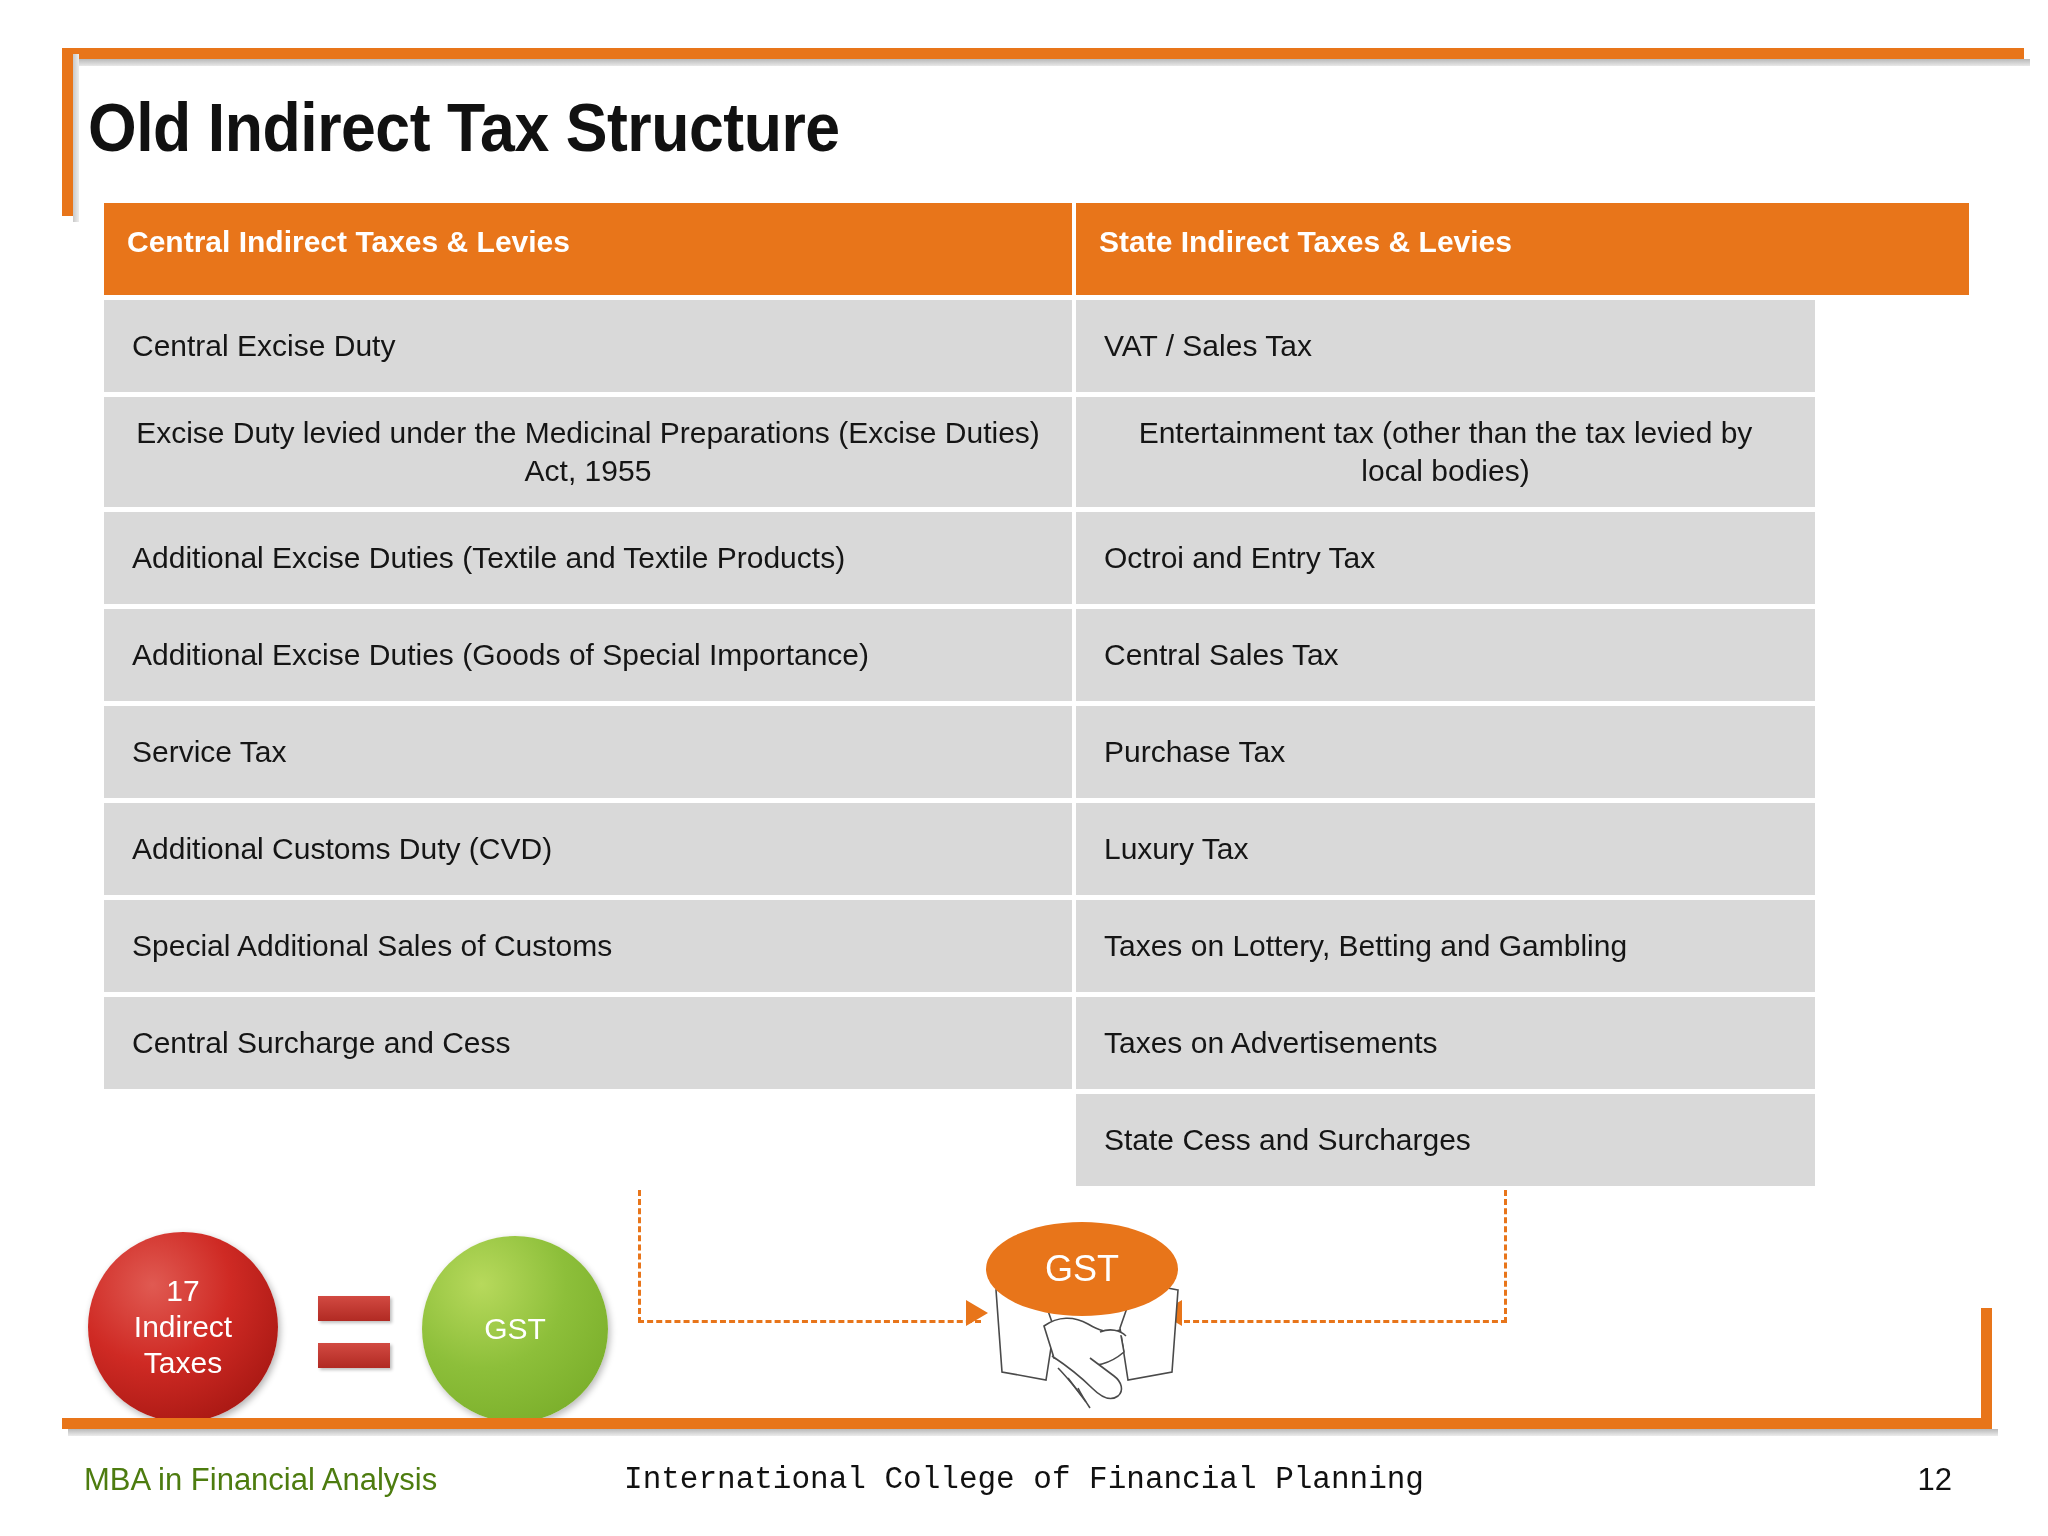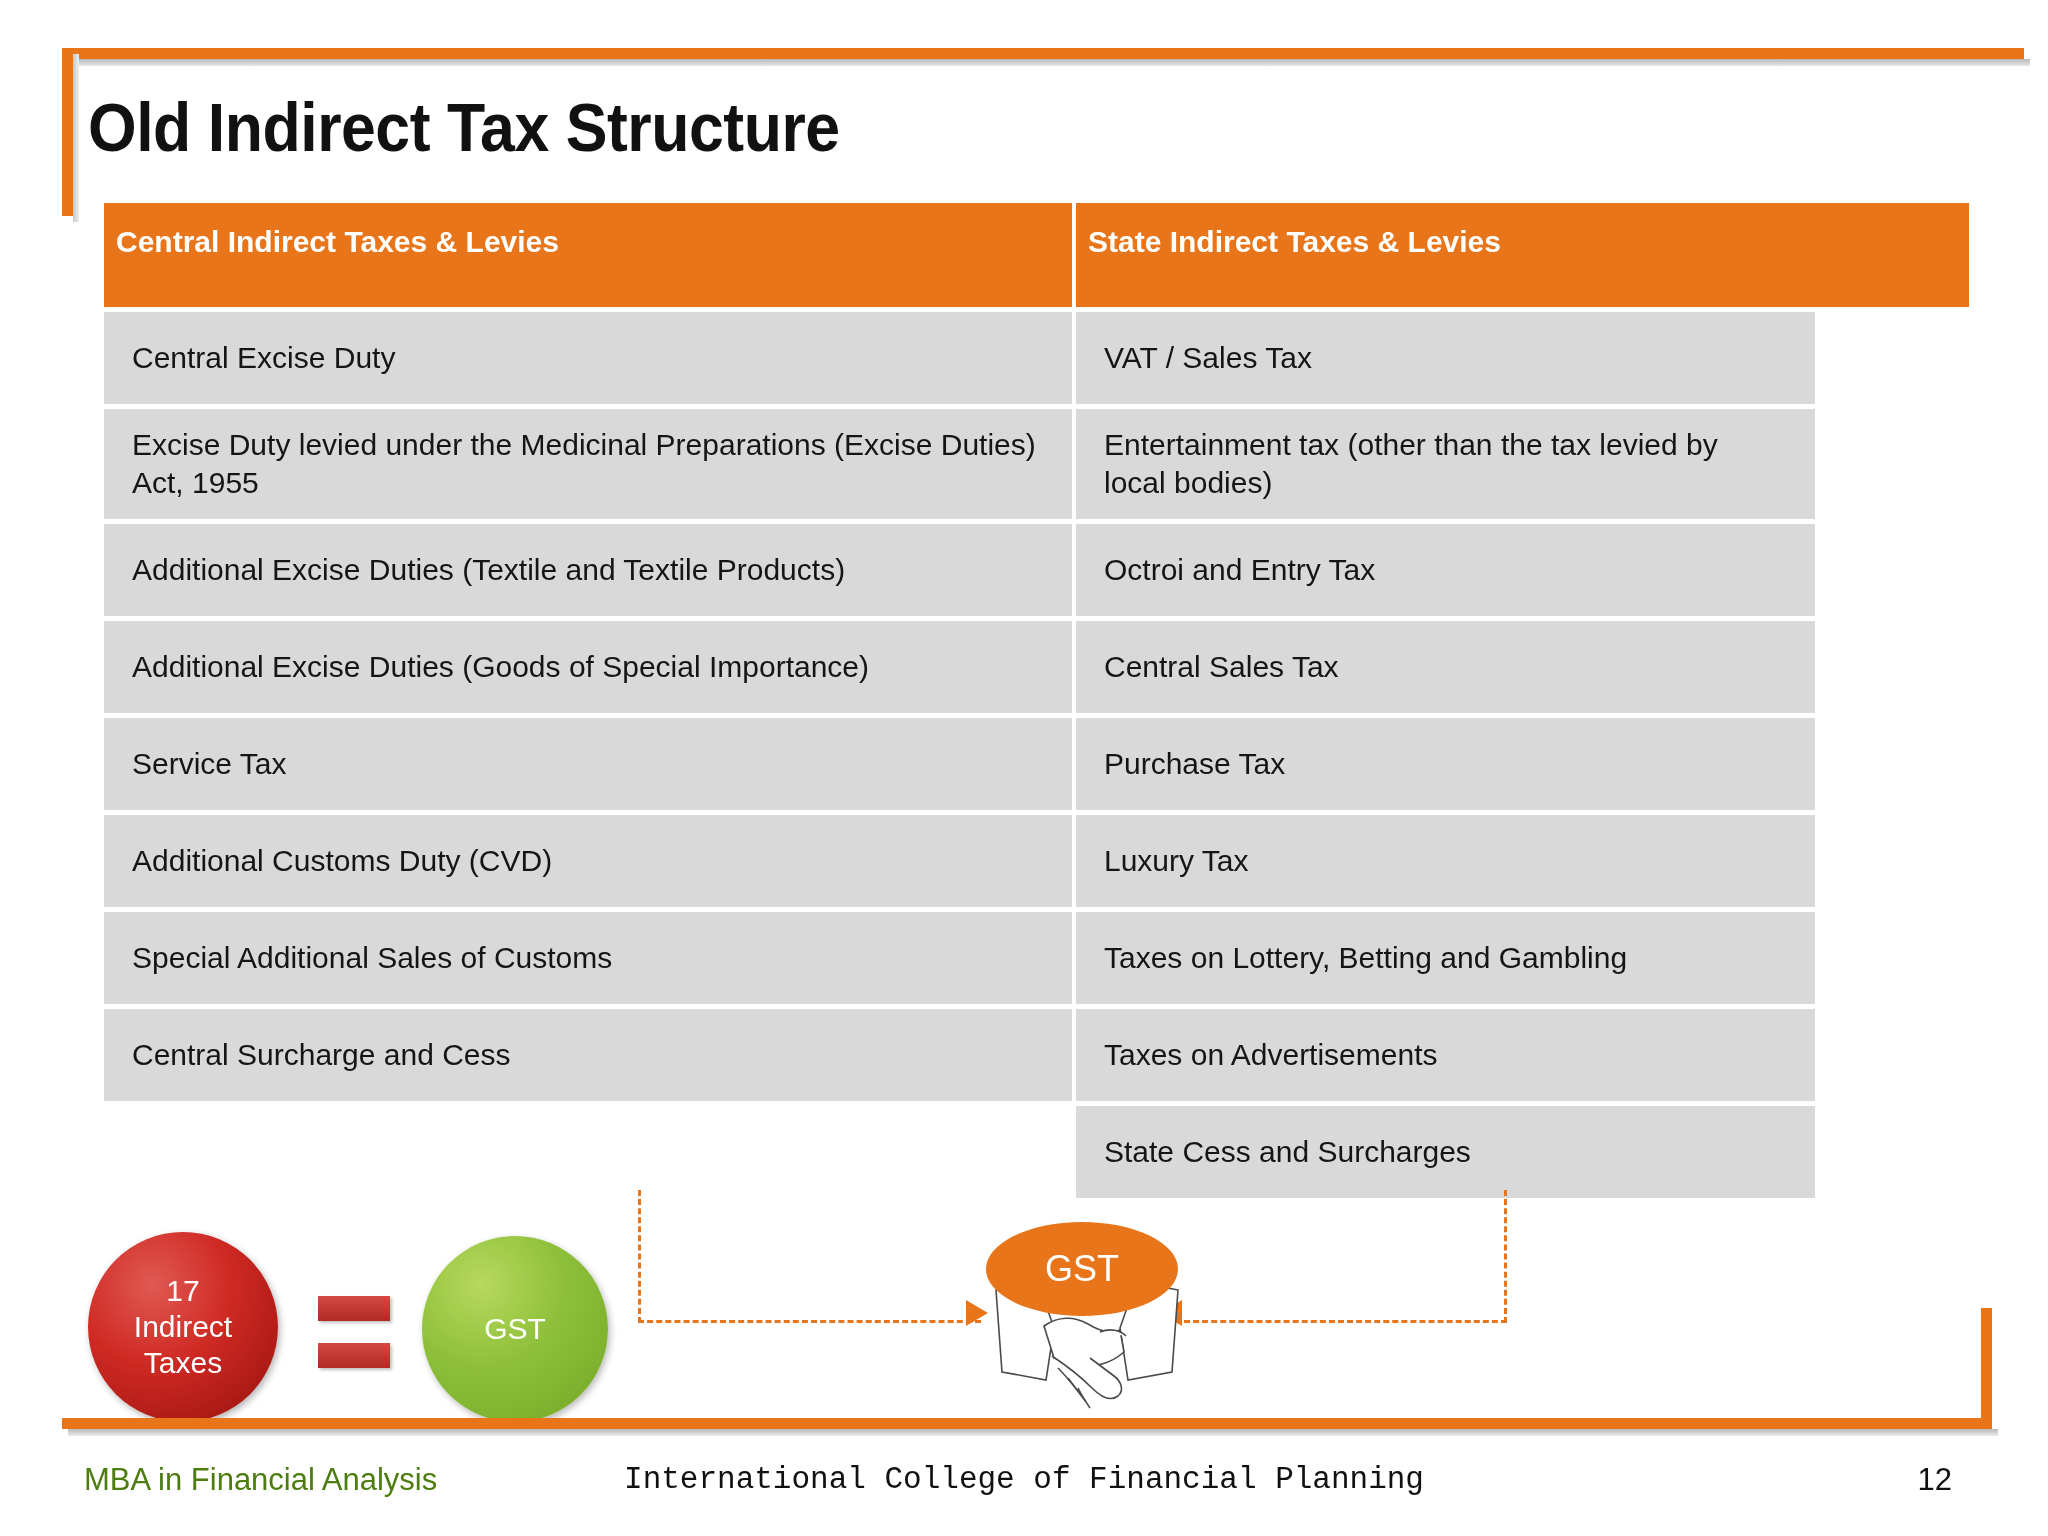--- a/index.html
+++ b/index.html
@@ -108,10 +108,10 @@
     color: #ffffff;
     font-weight: bold;
     font-size: 30px;
-    height: 104px;
+    height: 92px;
     display: flex;
     align-items: flex-start;
-    padding: 22px 28px 0 12px;
+    padding: 22px 28px 0 23px;
   }
   .hdr.left { width: 968px; }
   .hdr.right { width: 893px; }

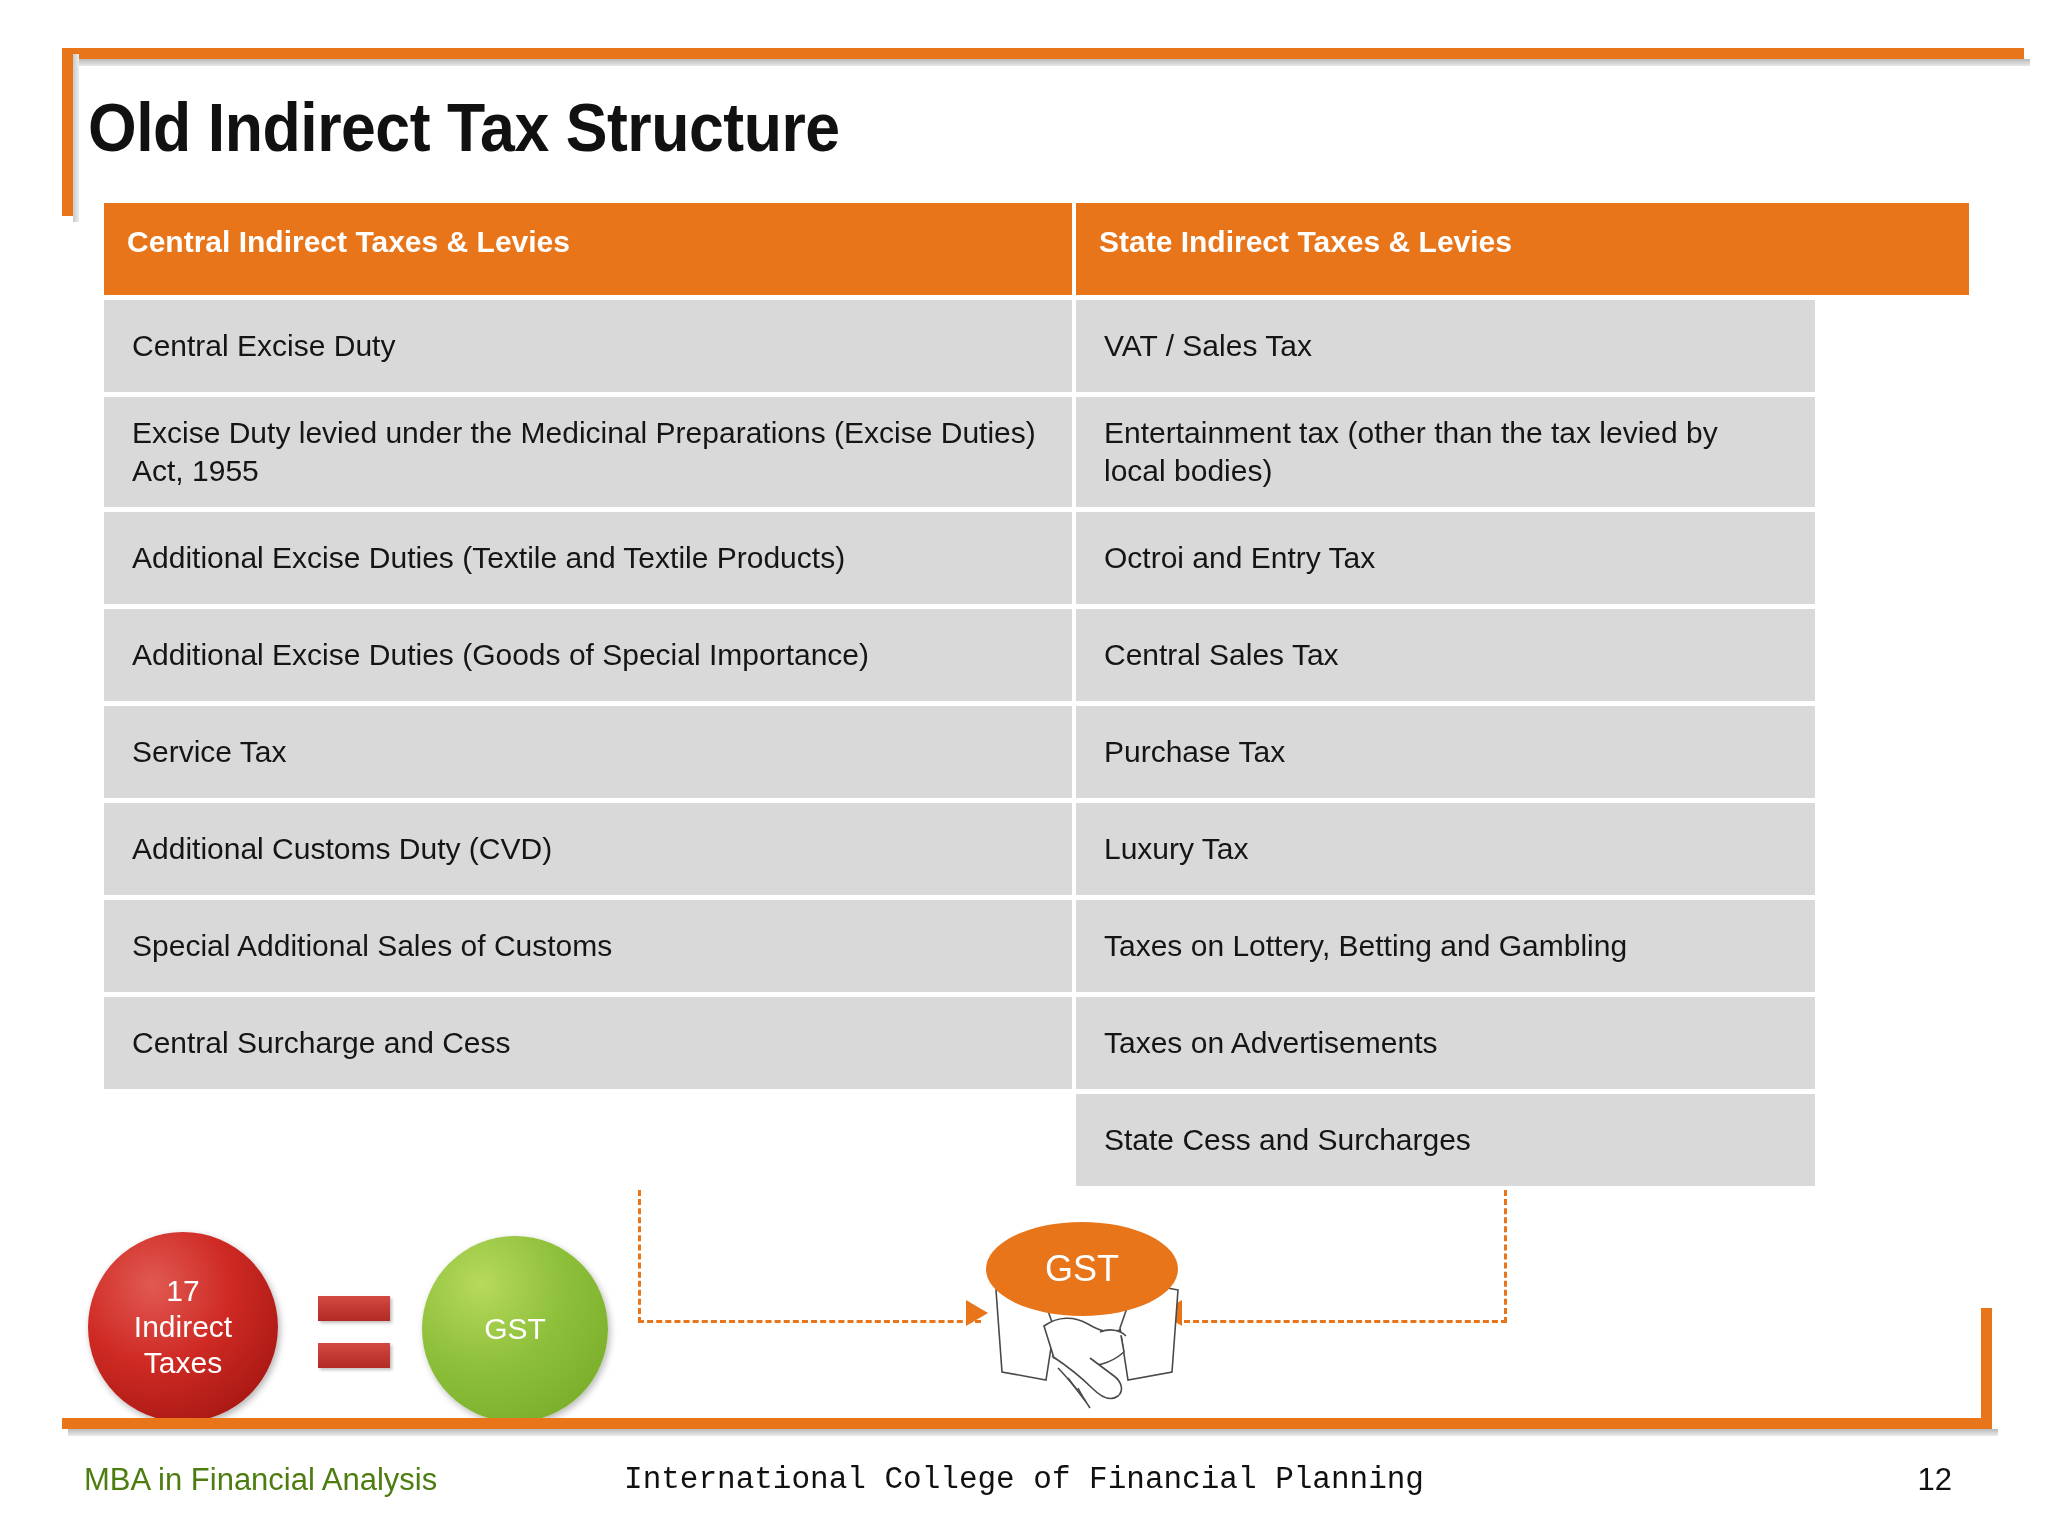--- a/index.html
+++ b/index.html
@@ -95,6 +95,7 @@
     line-height: 1.28;
     display: flex;
     align-items: center;
+    text-align: center;
   }
   .cell.left { width: 968px; min-height: 92px; }
   .cell.right { width: 739px; min-height: 92px; }

